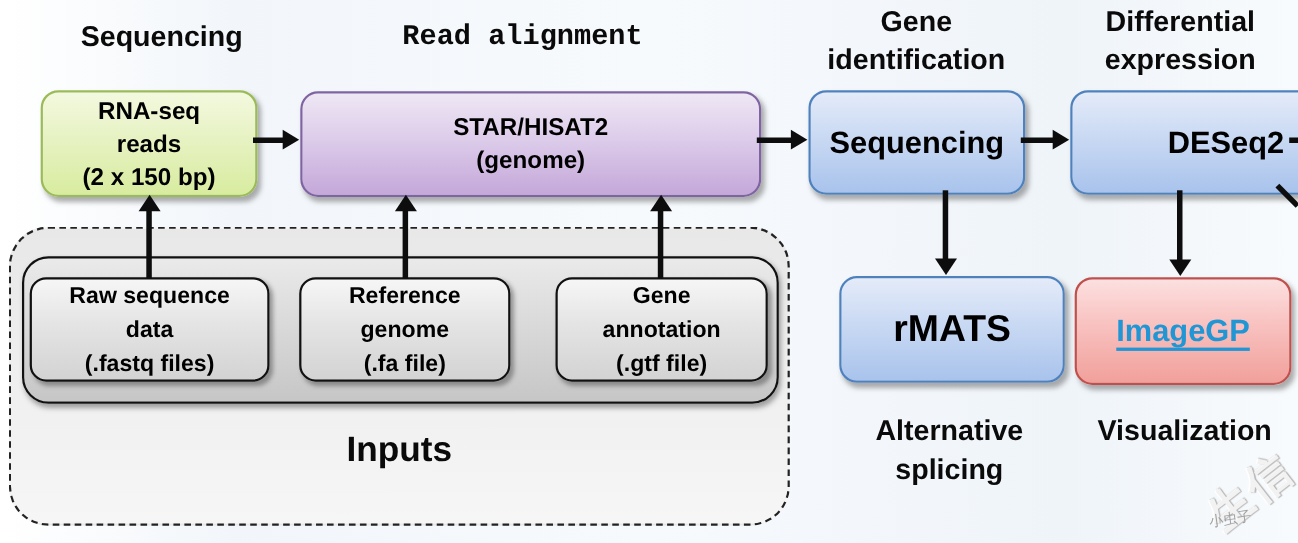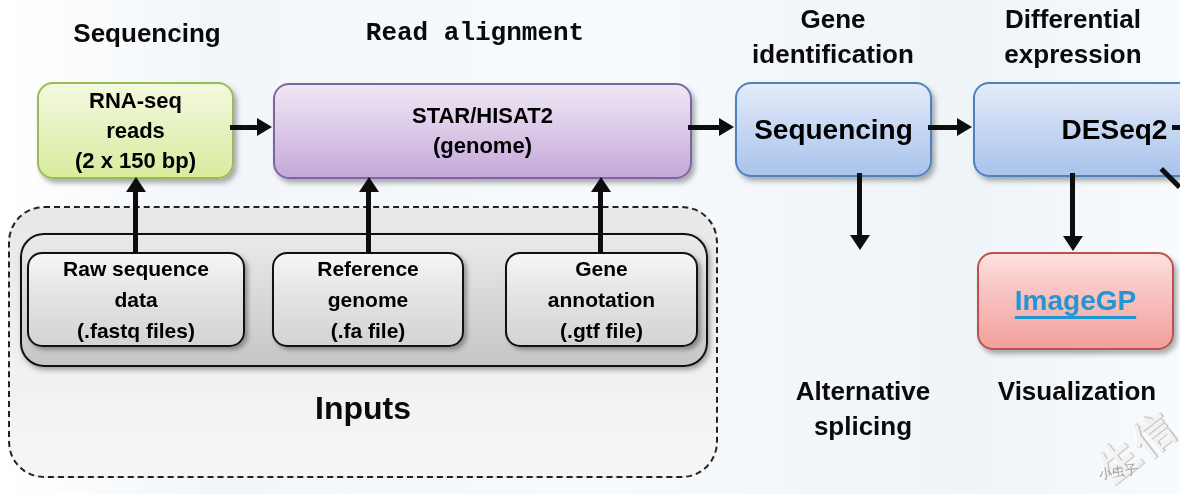--- a/index.html
+++ b/index.html
@@ -151,6 +151,7 @@
 (genome)</div>
   <div class="node bluebox z3" id="node-stringtie">Sequencing</div>
   <div class="node bluebox z3" id="node-deseq2">DESeq2</div>
+  <div class="node bluebox z3" id="node-rmats">rMATS</div>
   <div class="node z3" id="node-imagegp">
     <a id="imagegp-link" href="#">ImageGP</a>
   </div>

